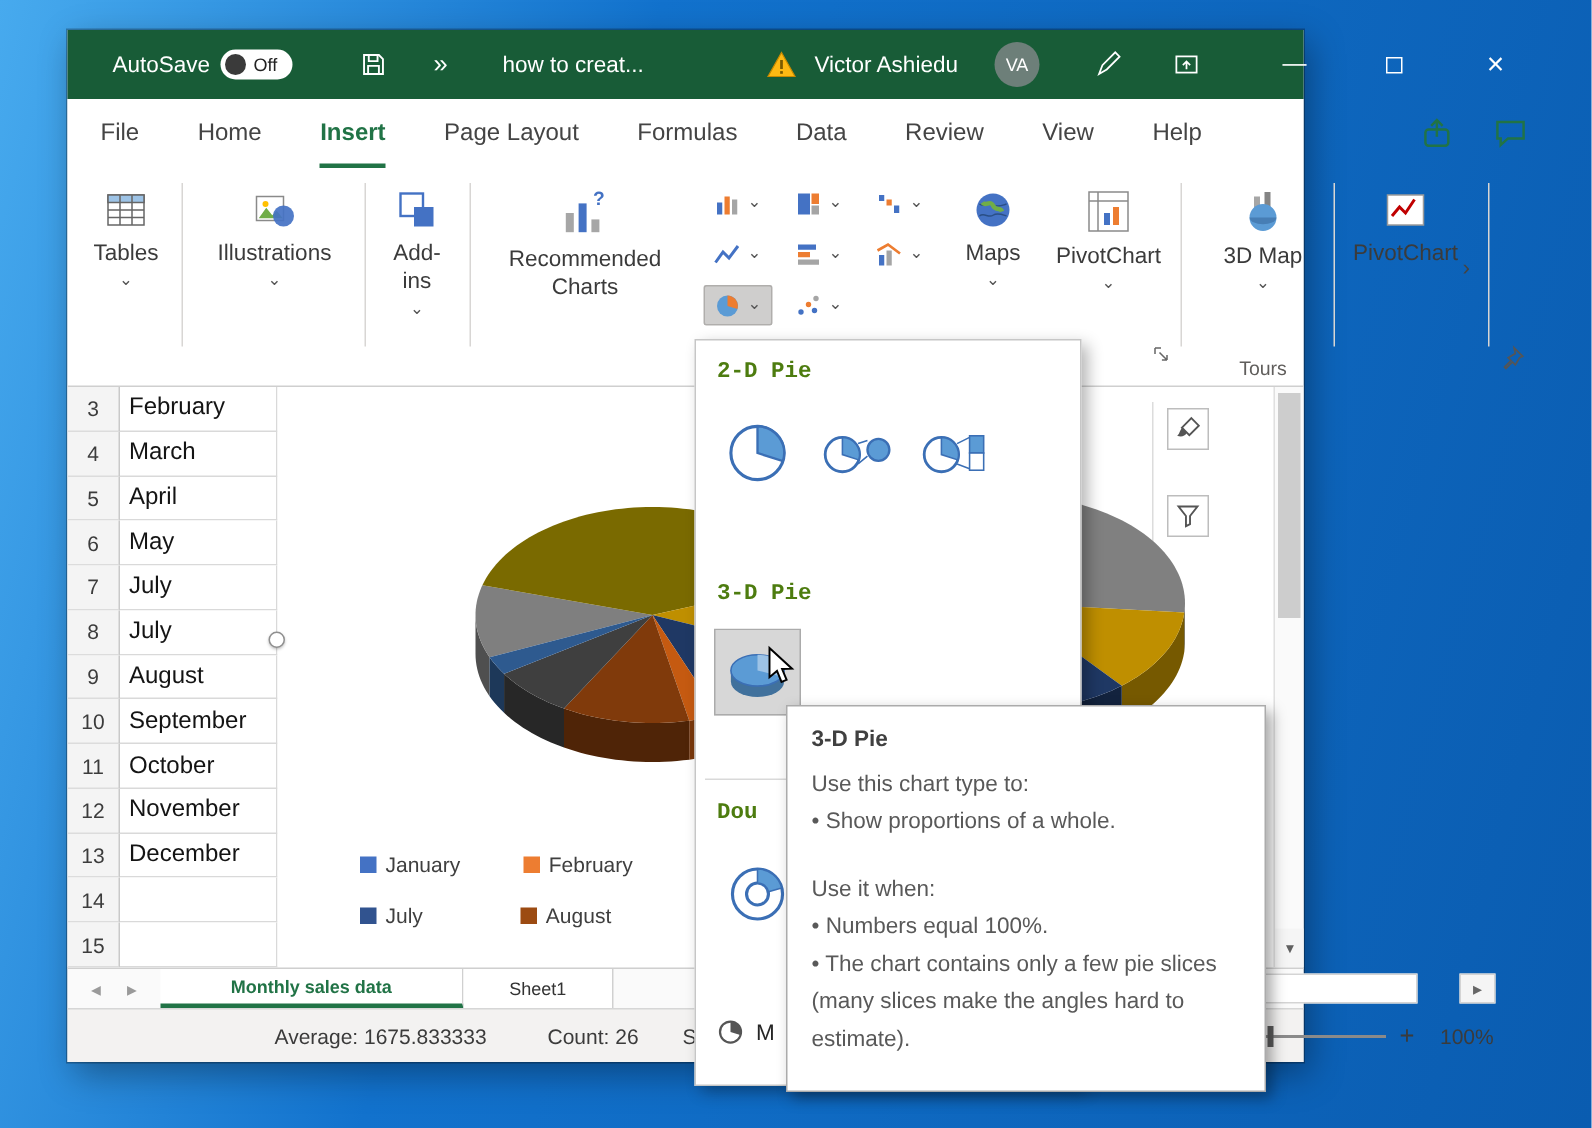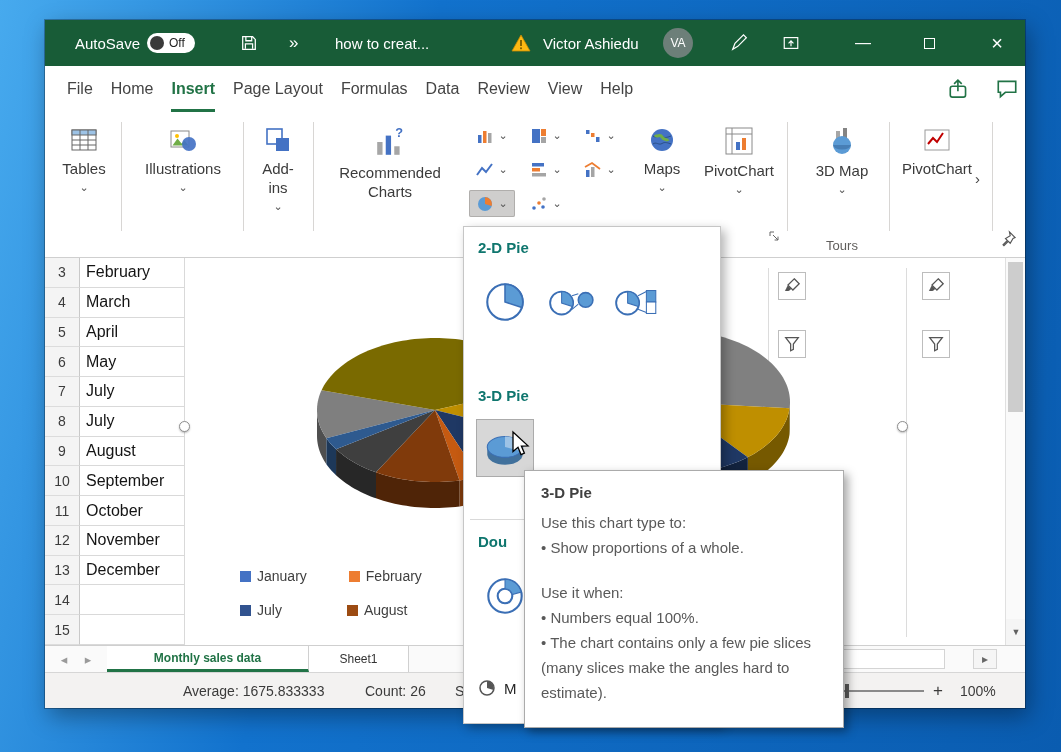--- a/index.html
+++ b/index.html
@@ -9,7 +9,7 @@
   .abs { position:absolute; }
 
   
-  .xlwin { position:absolute; left:45px; top:20px; width:980px; height:688px;
+  .xlwin { position:absolute; left:45px; top:20px; width:824px; height:688px;
            display:flex; flex-direction:column; background:#fff;
            box-shadow:0 0 0 1px rgba(0,0,0,.28), 4px 8px 22px rgba(0,0,0,.35); }
 

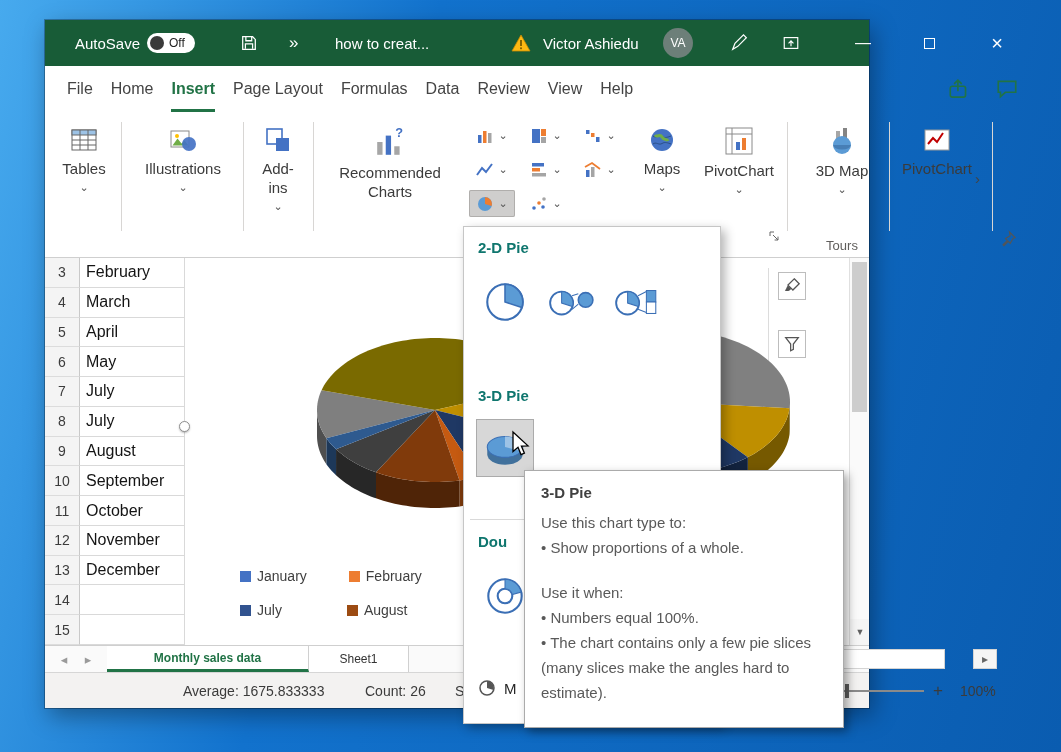--- a/index.html
+++ b/index.html
@@ -29,7 +29,7 @@
 
   
   .tabrow { position:relative; height:46px; background:#fff; flex:none; display:flex; align-items:stretch;
-            padding-left:22px; gap:18px; }
+            padding-left:22px; gap:39px; }
   .rtab { display:flex; align-items:center; font-size:16px; color:#444; border-bottom:3px solid transparent; padding-top:2px; }
   .rtab.active { color:var(--accent_green); font-weight:700; border-bottom-color:var(--accent_green); }
   .tabrow .right { position:absolute; top:0; height:46px; display:flex; align-items:center; }

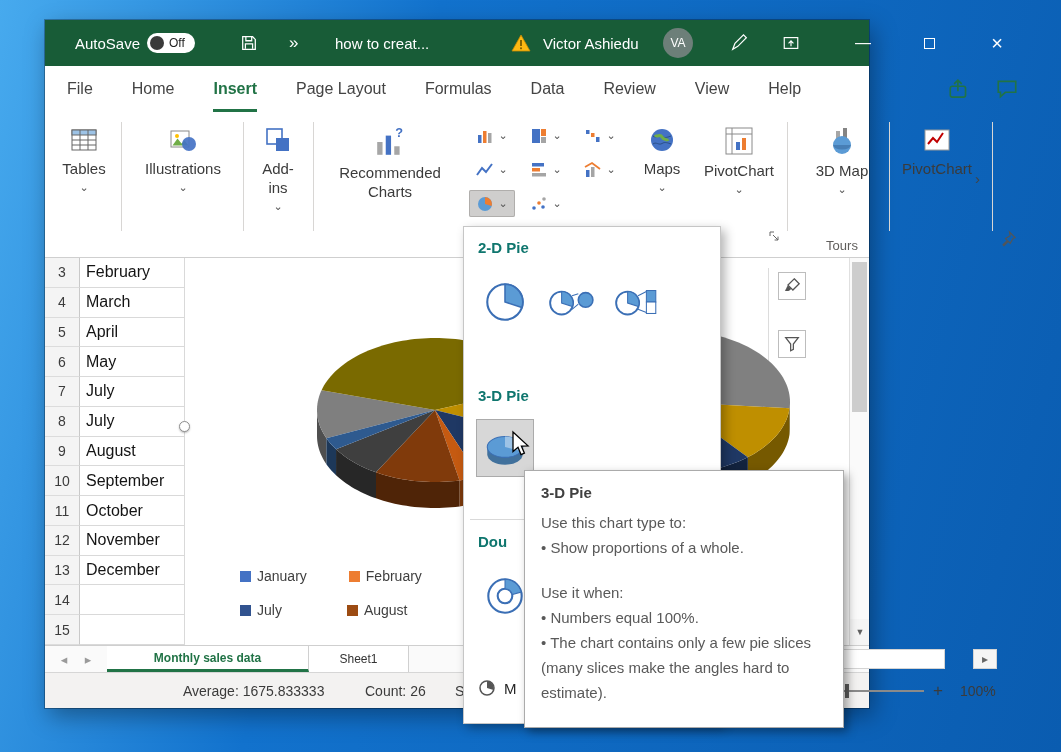--- a/index.html
+++ b/index.html
@@ -88,7 +88,7 @@
   
   .dropdown { position:absolute; left:463px; top:226px; width:258px; height:498px; background:#fff;
               border:1px solid #c6c6c6; box-shadow:4px 4px 10px rgba(0,0,0,.3); z-index:30; }
-  .ddtitle { position:absolute; left:14px; font-size:15px; font-weight:700; color:#0f766e; }
+  .ddtitle { position:absolute; left:14px; font-size:15px; font-weight:700; color:#4d7c0f;font-family:Liberation Mono, monospace; }
   .ddcell { position:absolute; width:58px; height:58px; display:flex; align-items:center; justify-content:center; }
   .ddcell.hl { background:#d7d7d7; box-shadow:inset 0 0 0 1px #ababab; }
   .dddiv { position:absolute; left:6px; right:6px; height:1px; background:#d9d9d9; }

